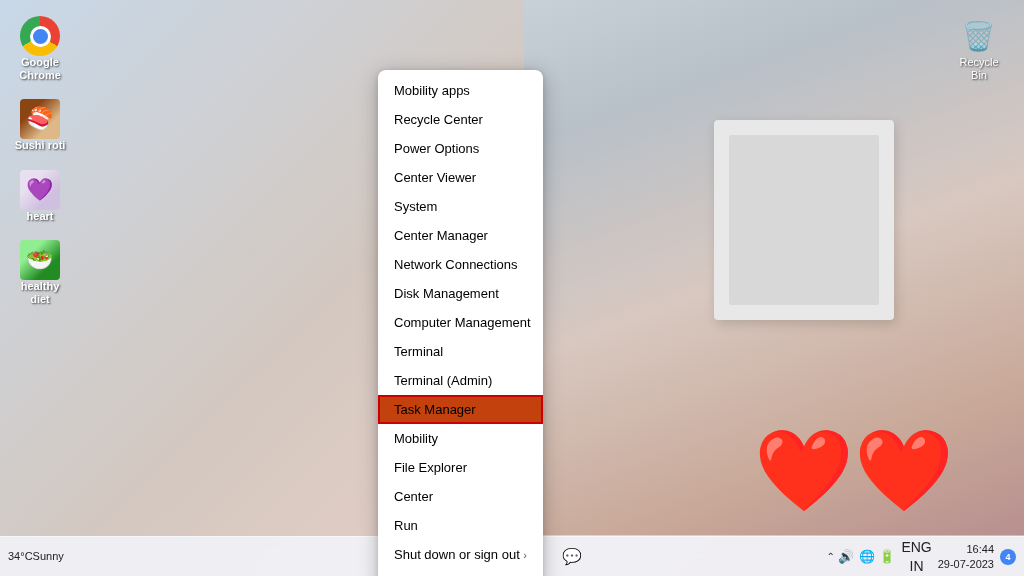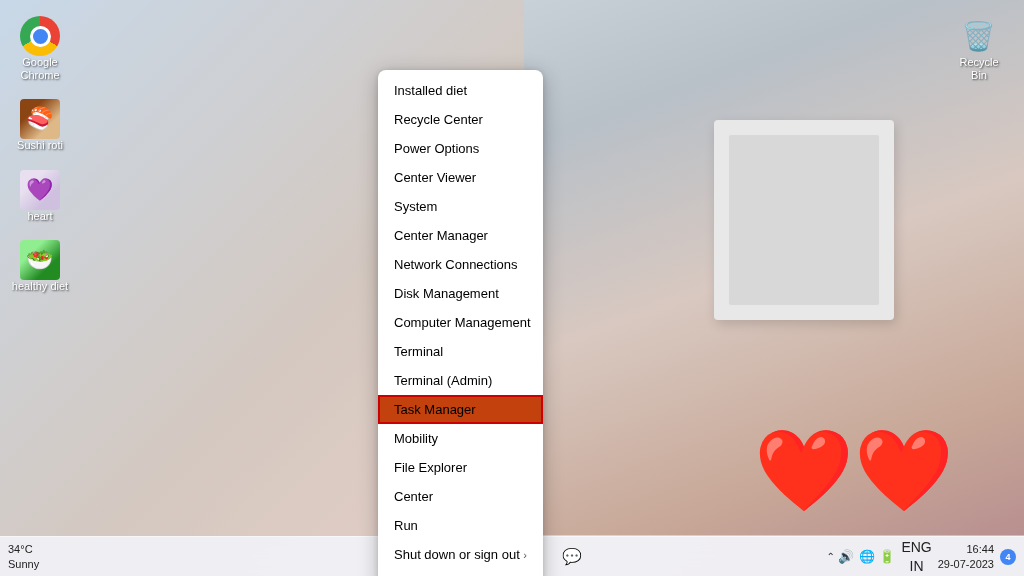--- a/index.html
+++ b/index.html
@@ -73,6 +73,7 @@
       padding: 6px;
       border-radius: 4px;
       width: 70px;
+      font-weight: bold;
     }
 
     .icon-label {

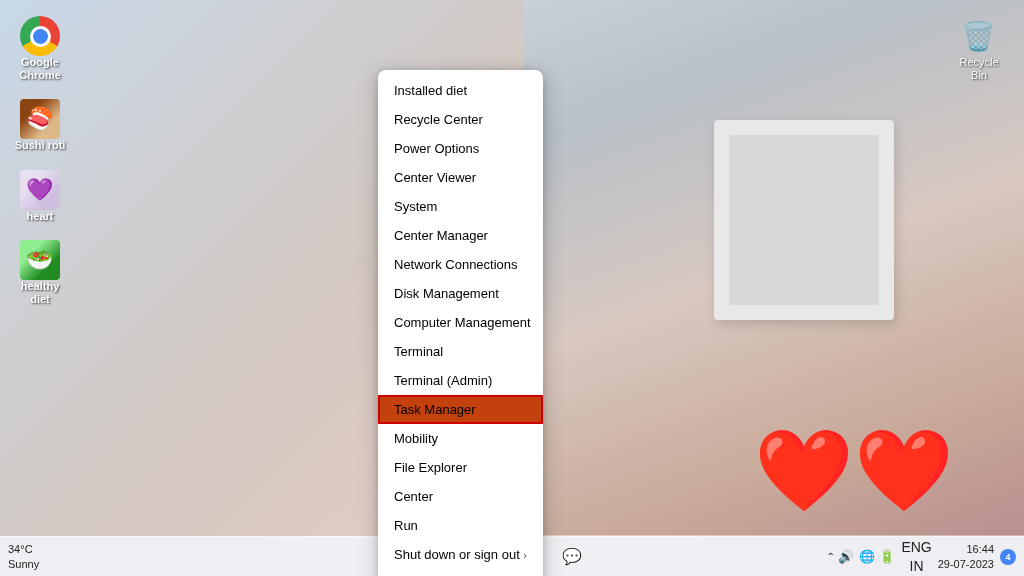--- a/index.html
+++ b/index.html
@@ -325,7 +325,7 @@
 
   <div class="context-menu">
     <div class="menu-item">
-      <span>Installed diet</span>
+      <span>Mobility apps</span>
     </div>
     <div class="menu-item">
       <span>Recycle Center</span>

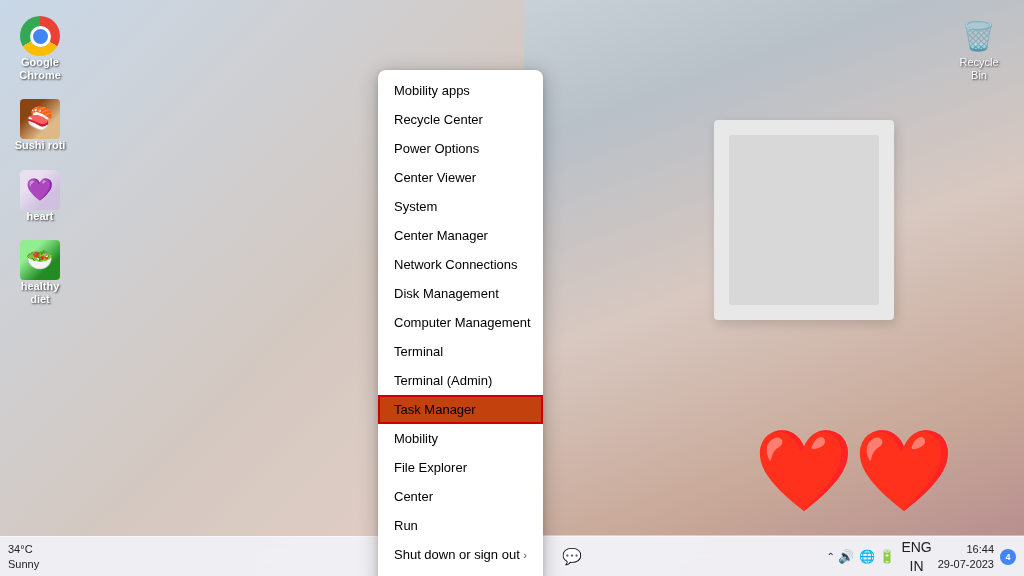--- a/index.html
+++ b/index.html
@@ -157,7 +157,7 @@
 
     .taskbar-weather {
       display: flex;
-      flex-direction: column;
+      flex-direction: row;
       font-size: 11px;
       color: #222;
       line-height: 1.3;

